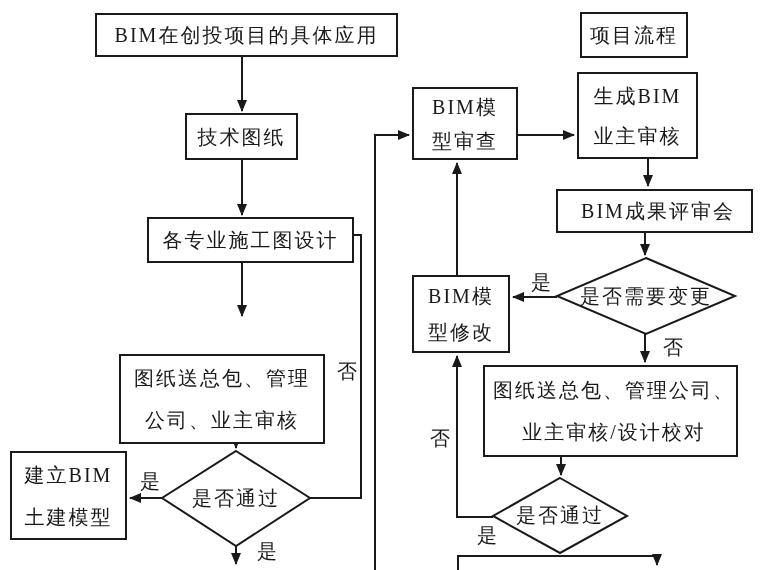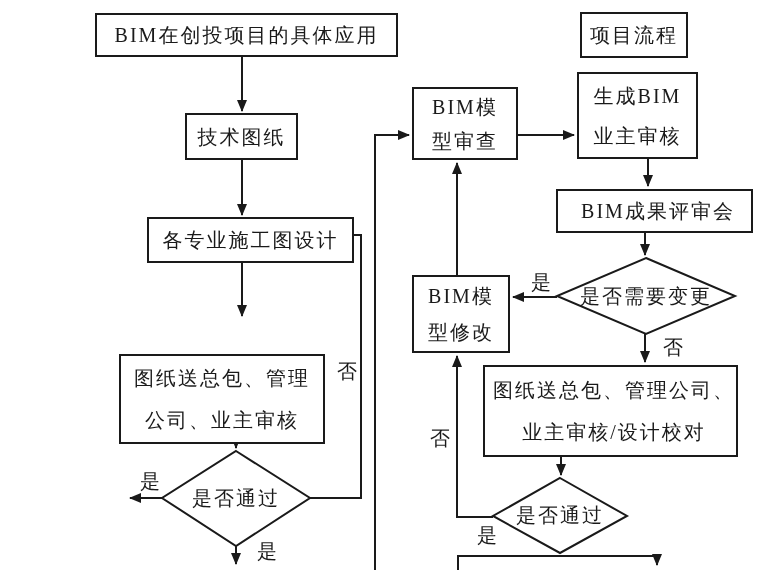--- a/index.html
+++ b/index.html
@@ -105,6 +105,10 @@
     <span class="ln">业主审核/设计校对</span>
   </div>
 
+  <div class="box" style="left:10px;top:451px;width:117px;height:89px;line-height:42px;">
+    <span class="ln">建立BIM</span>
+    <span class="ln">土建模型</span>
+  </div>
 
   <div class="dlabel" style="left:162px;top:451px;width:148px;height:95px;">
     <span>是否通过</span>

